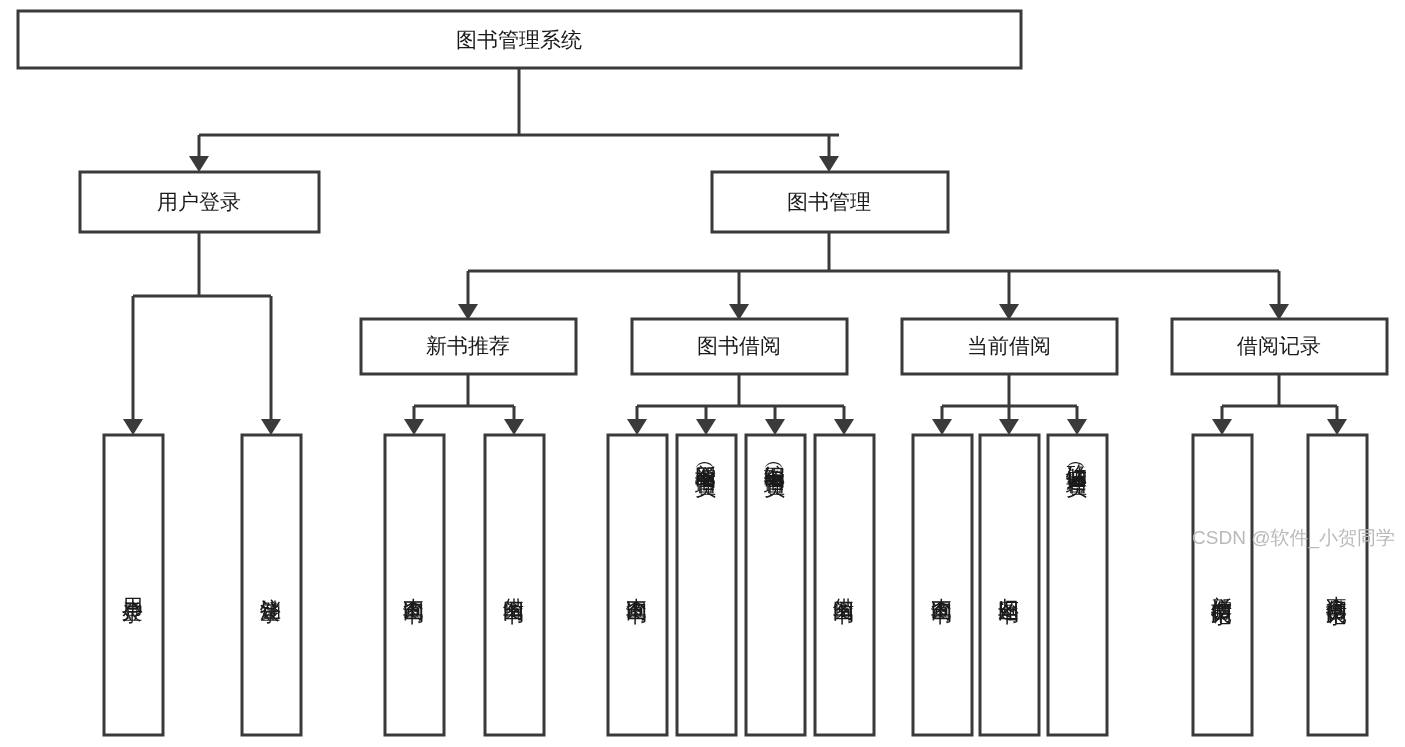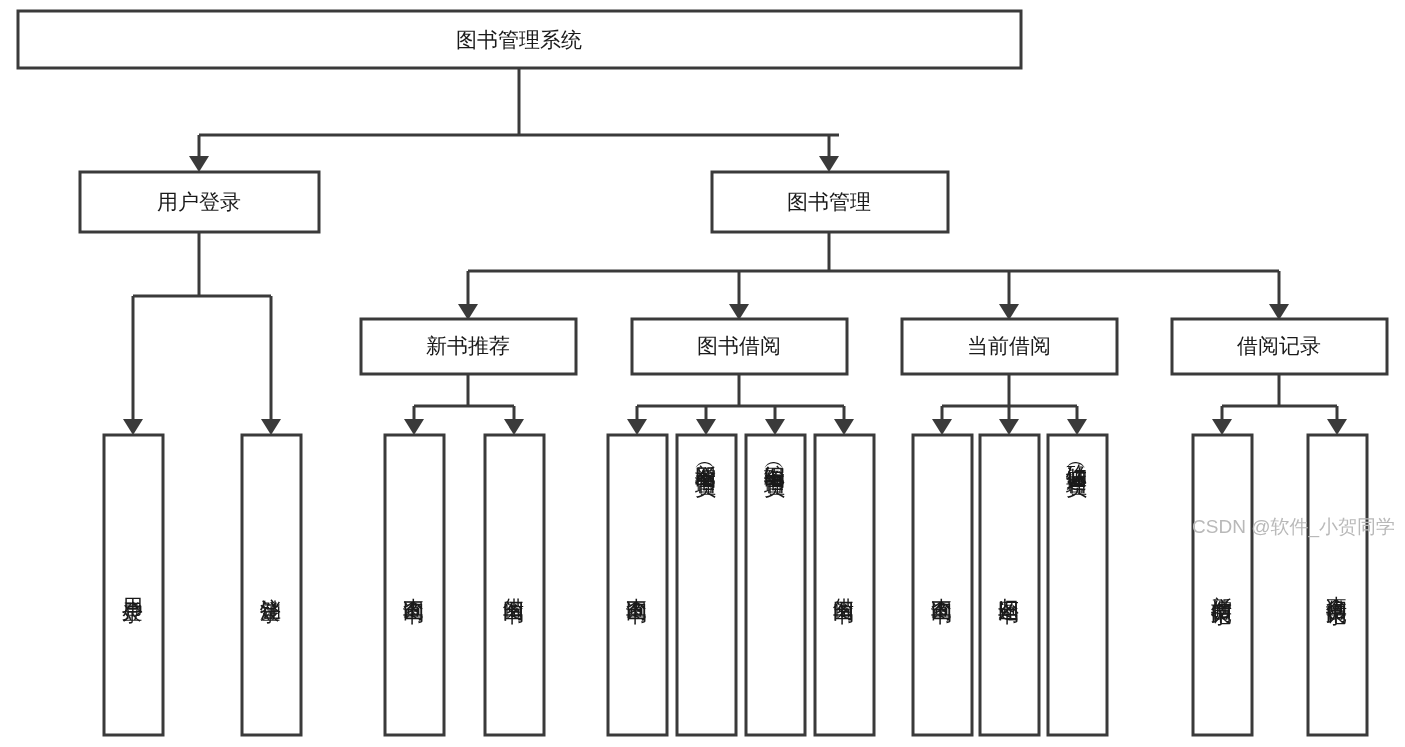--- a/index.html
+++ b/index.html
@@ -60,7 +60,7 @@
   .watermark-text {
     position: absolute;
     right: 10px;
-    bottom: 17px;
+    bottom: 6px;
     font-family: "Liberation Sans", "DejaVu Sans", sans-serif;
     font-size: 19px;
     color: #b9b9b9;

